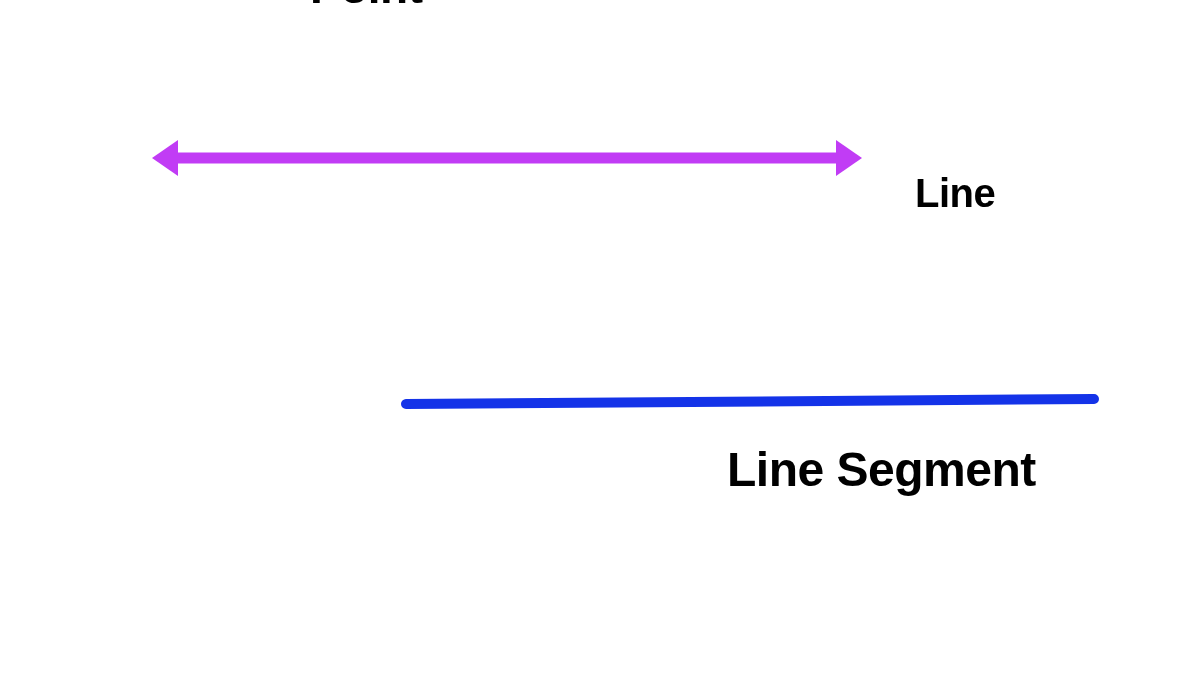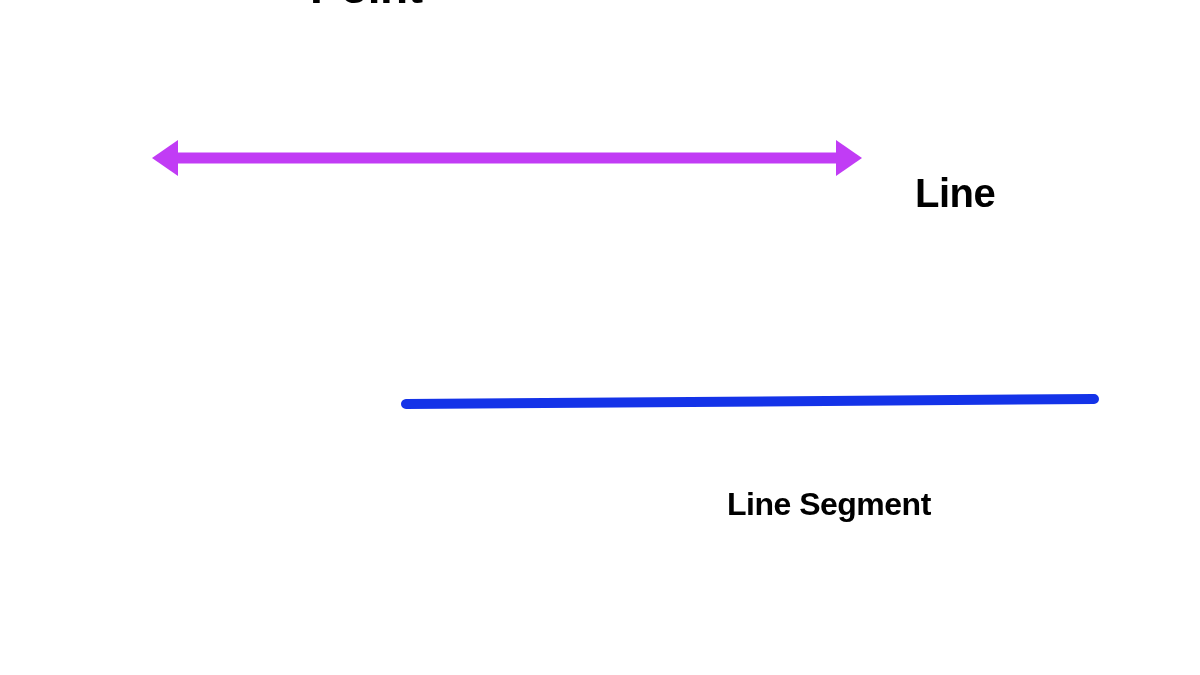--- a/index.html
+++ b/index.html
@@ -47,8 +47,7 @@
   .label-line-segment {
     left: 727px;
     top: 446px;
-    font-size: 32px;
-    margin-top: 42px;
+    font-size: 48px;
   }
 </style>
 </head>

